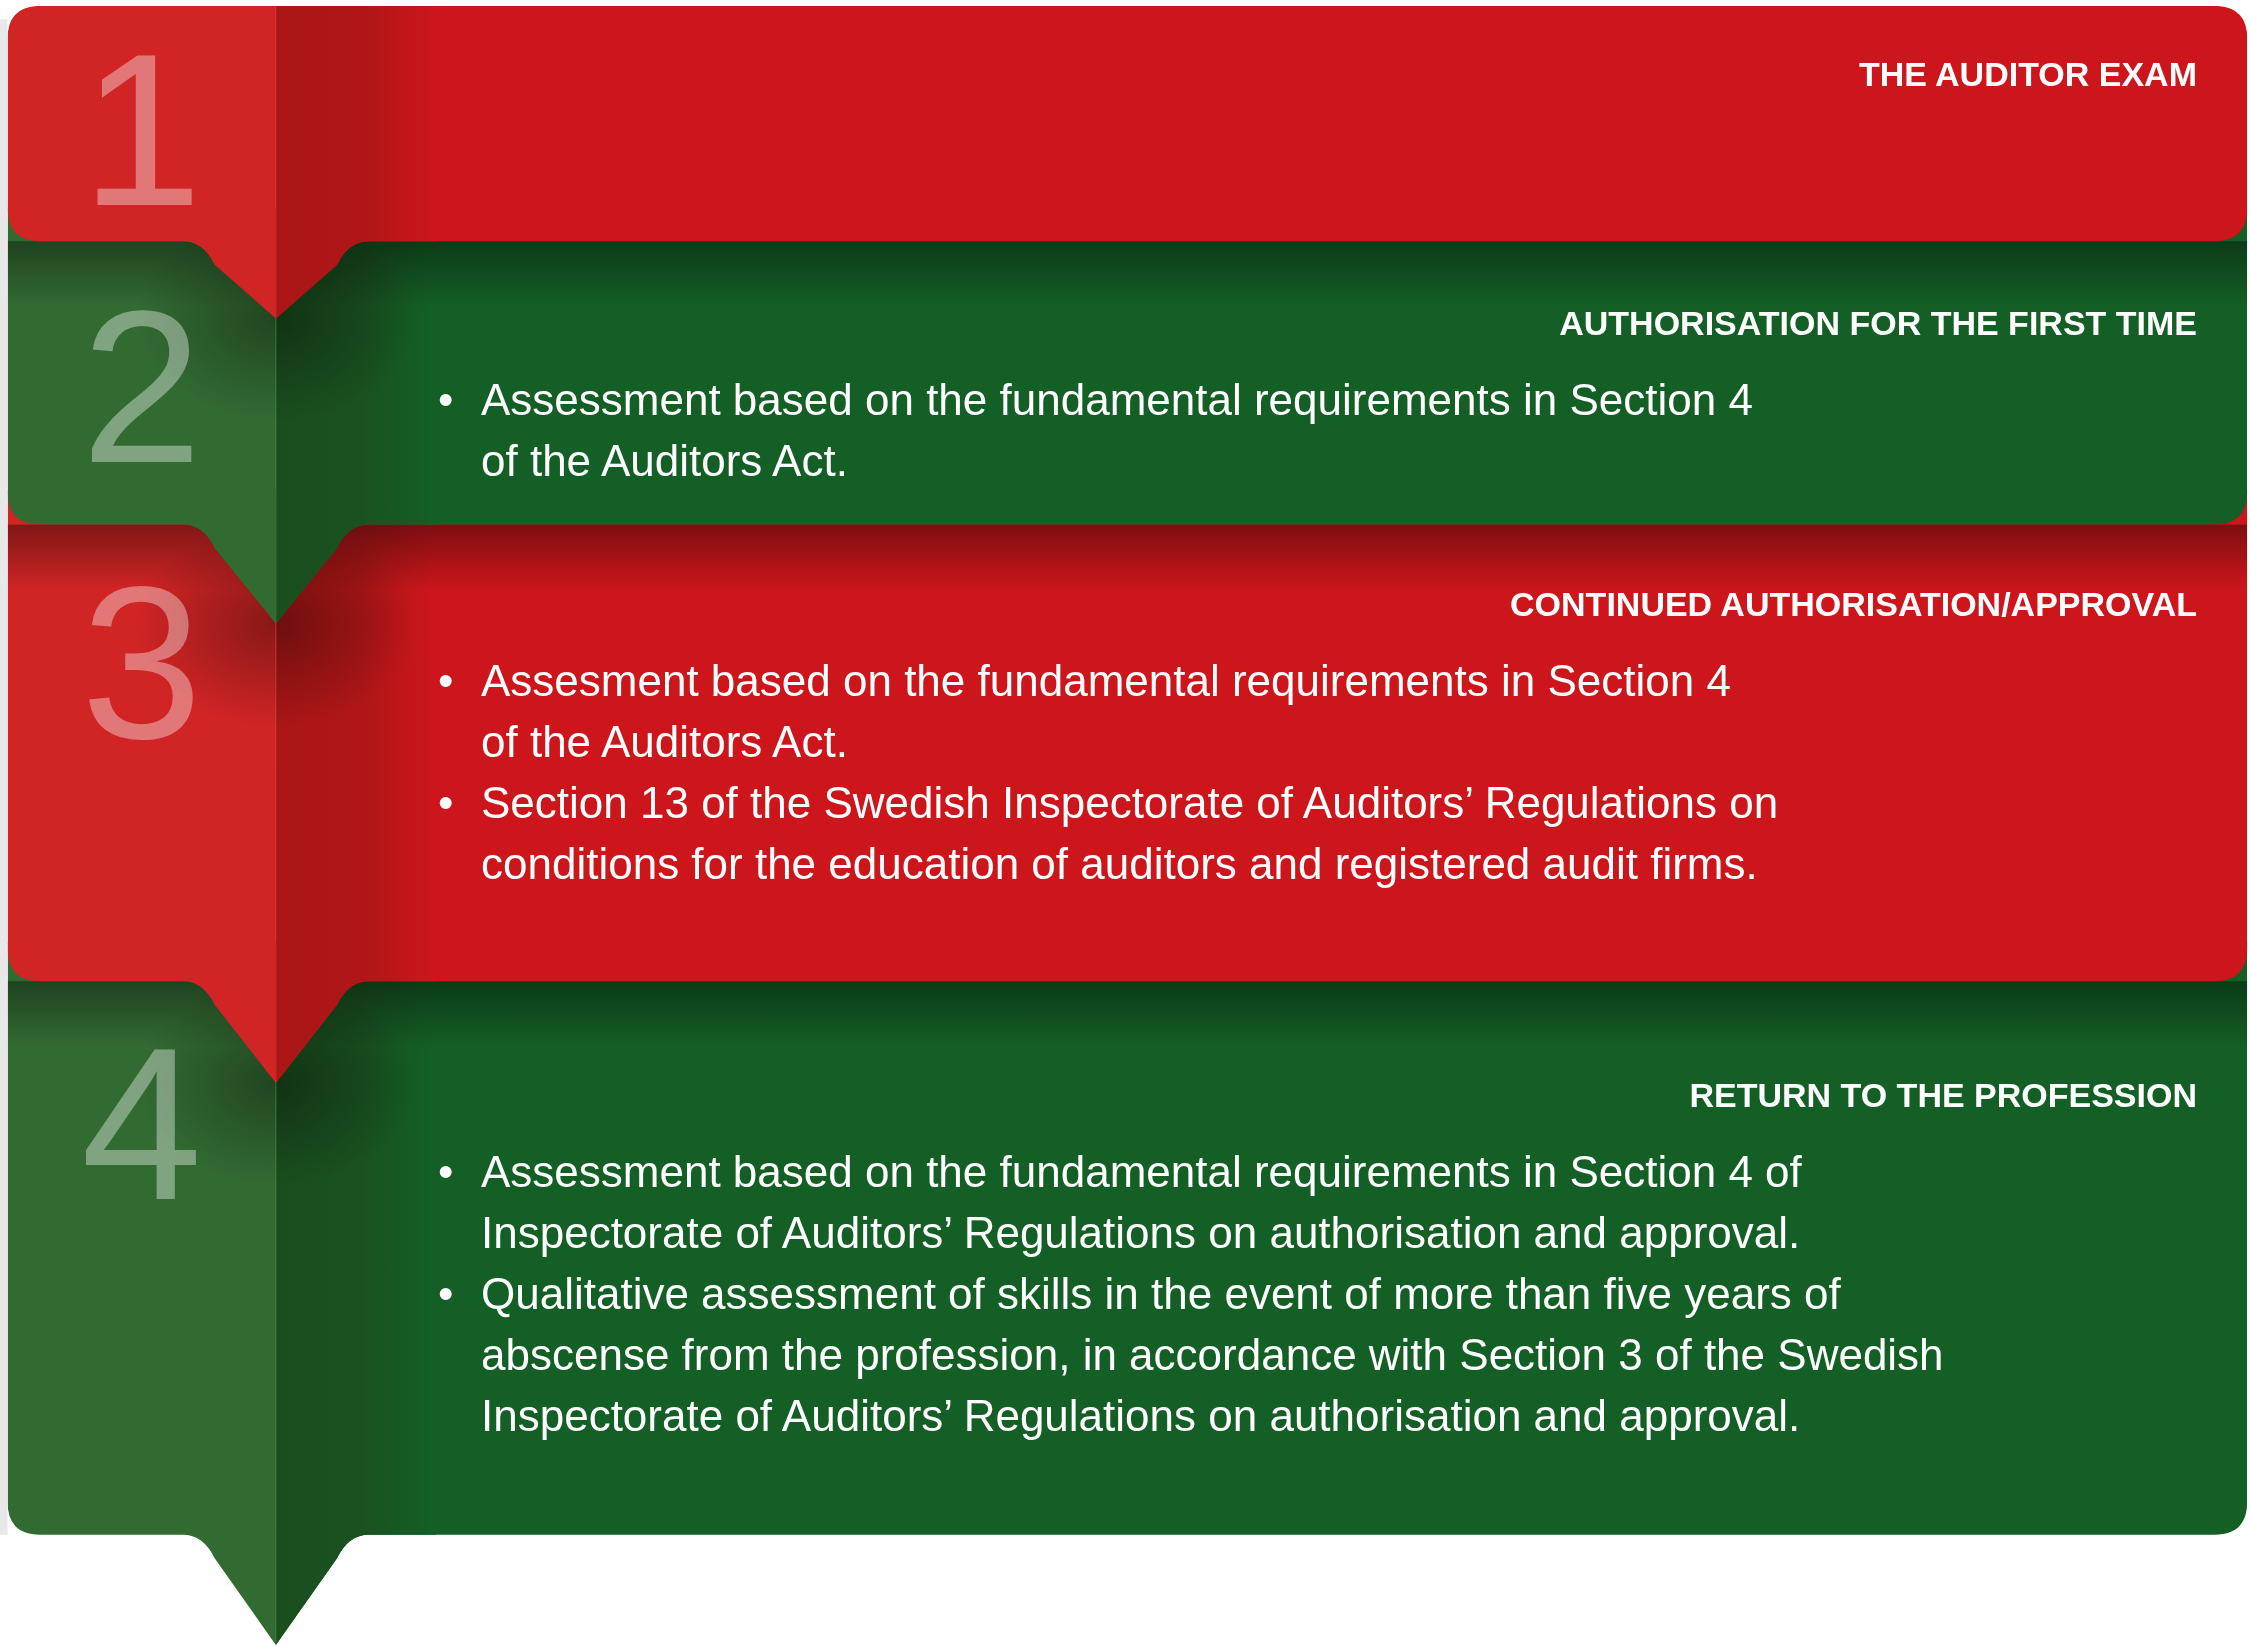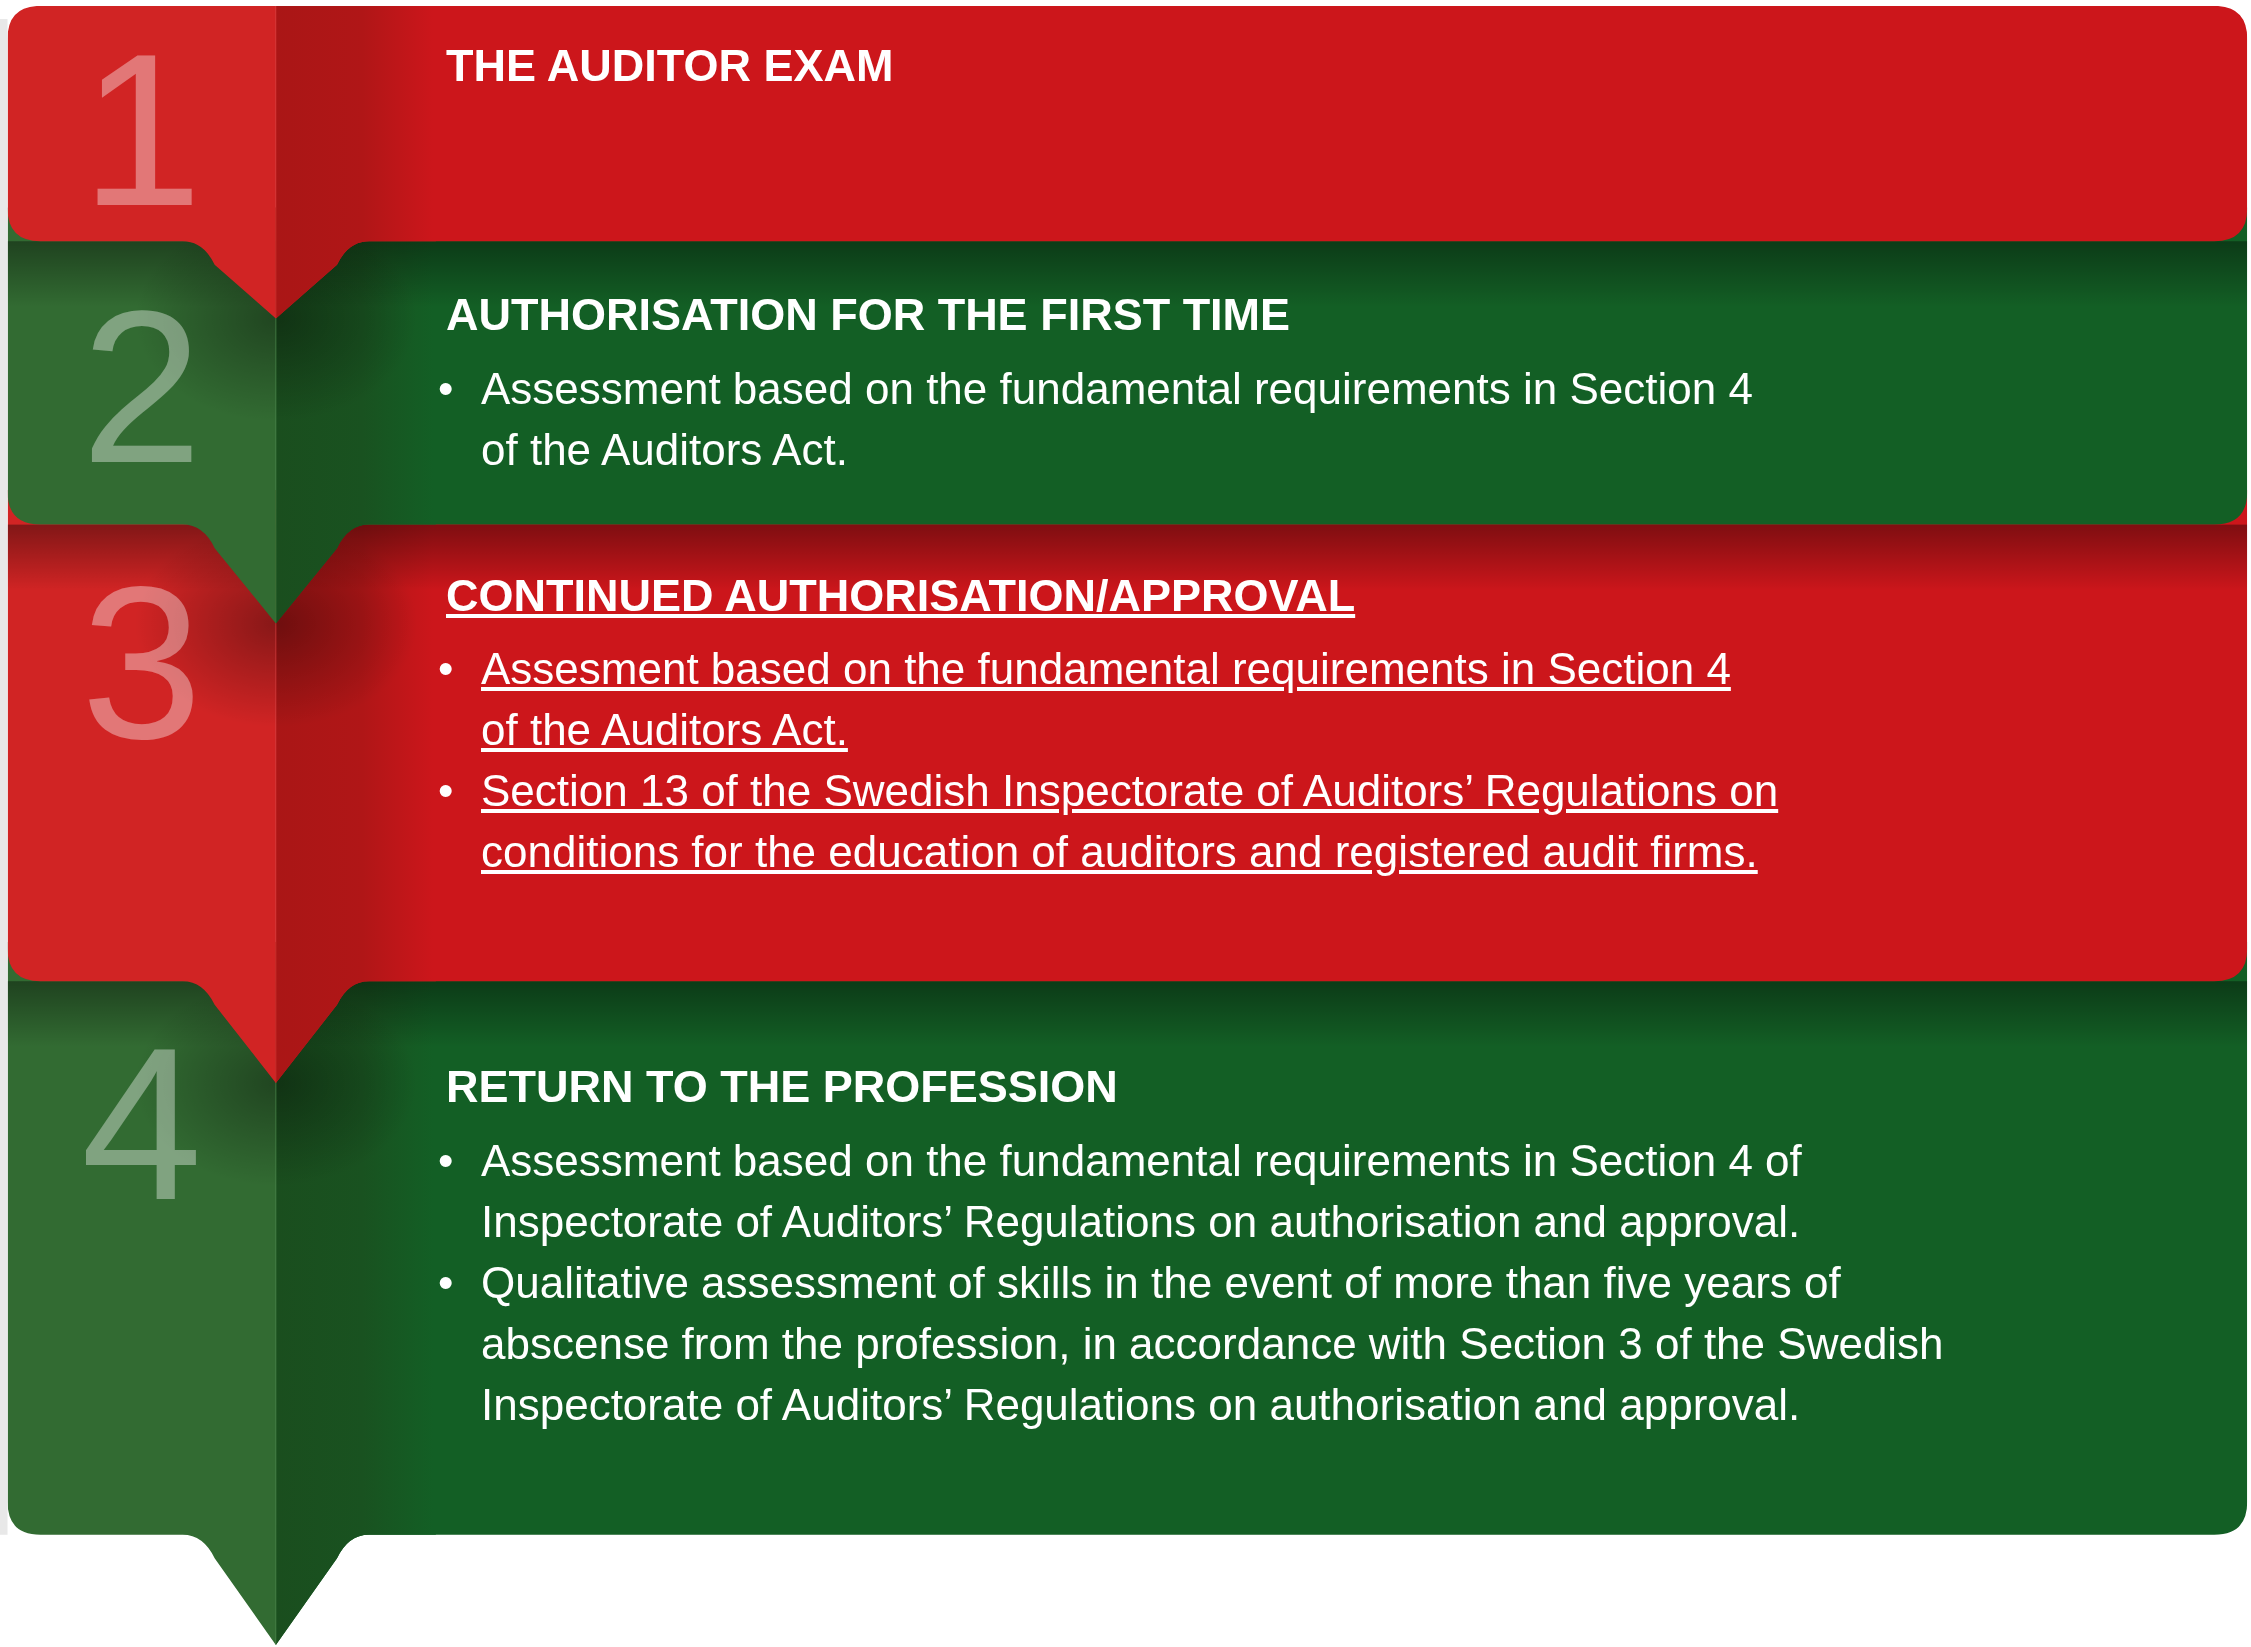--- a/index.html
+++ b/index.html
@@ -12,8 +12,8 @@
                  font-size: 218px; line-height: 1; color: rgba(255,255,255,0.38);
                  letter-spacing: 0; }
   .content { position: absolute; left: 438px; right: 38px; color: #ffffff; }
-  .heading { font-weight: bold; font-size: 45px; line-height: 60px; margin: 8px;
-             letter-spacing: 0px; white-space: nowrap; }
+  .heading { font-weight: bold; font-size: 34px; line-height: 60px; margin: 16px;
+             letter-spacing: 0px; white-space: nowrap; text-align: right; }
   ul.bullets { list-style: none; margin: 0; padding: 0; }
   ul.bullets li { position: relative; padding-left: 43px; font-size: 44px;
                   line-height: 61px; }

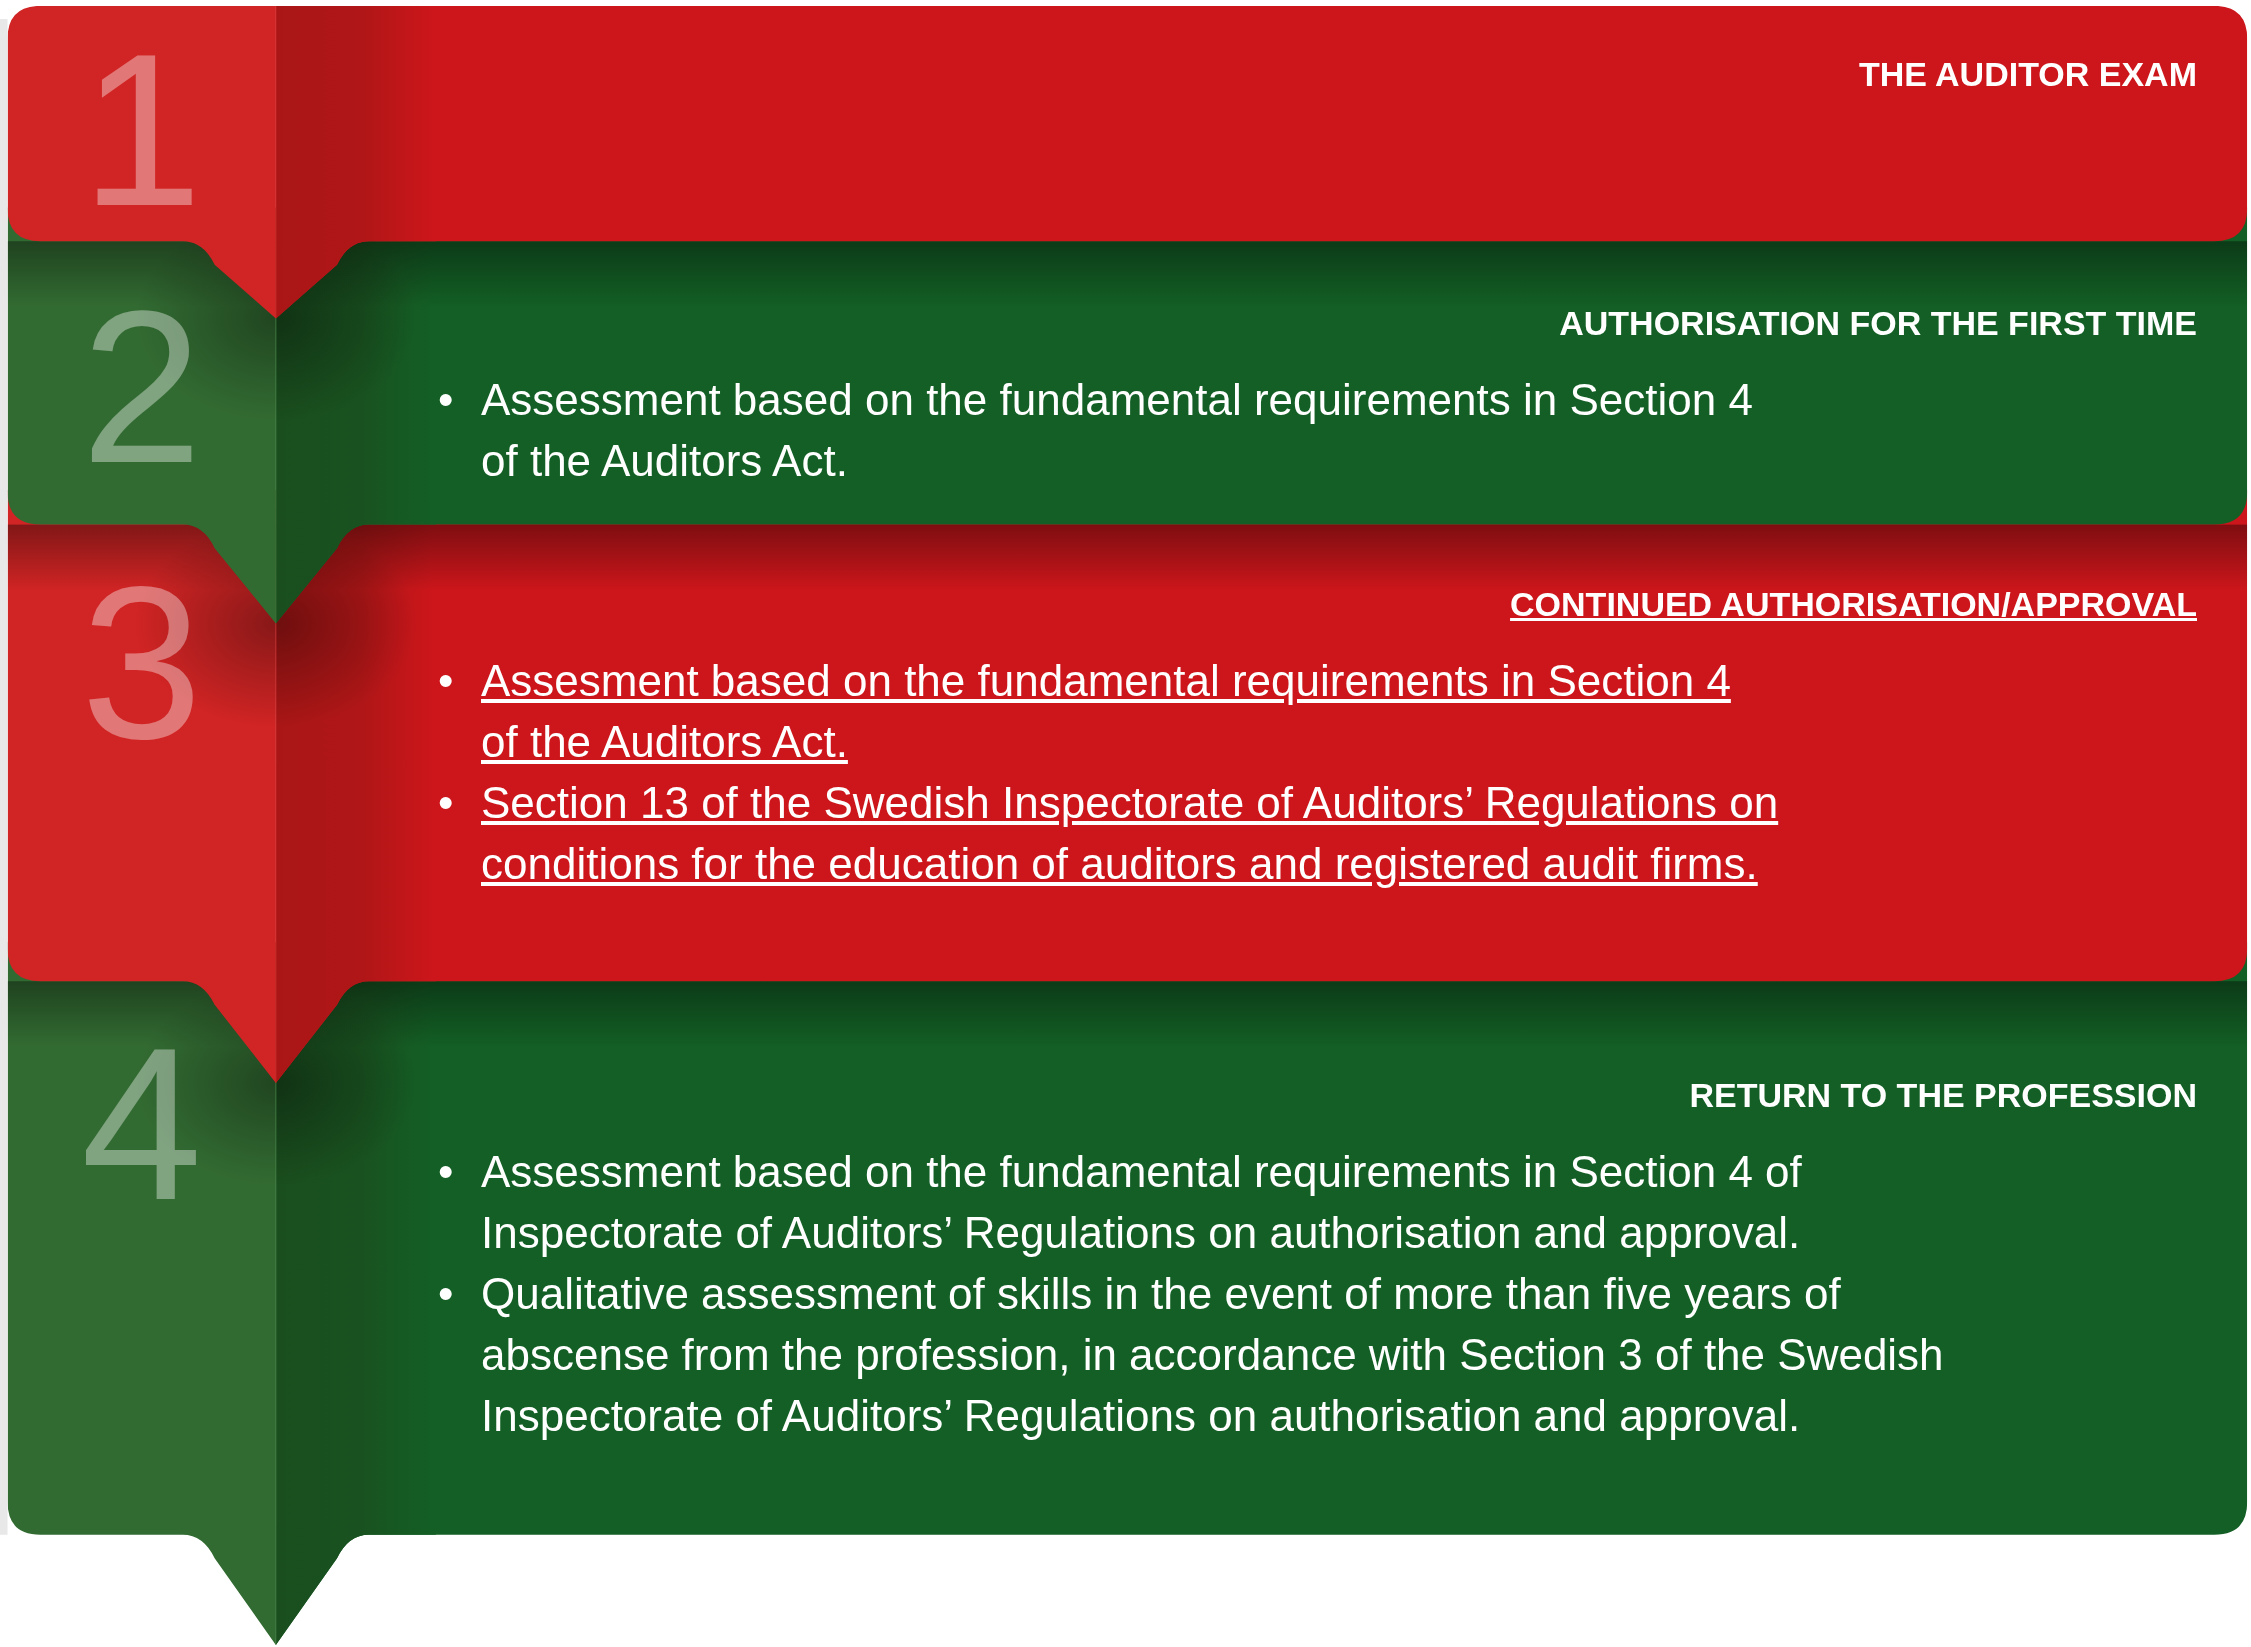--- a/index.html
+++ b/index.html
@@ -130,7 +130,7 @@
     </ul>
   </div>
 
-  <div class="content" style="top:558px;text-decoration:underline;">
+  <div class="content" style="top:558px;">
     <h2 class="heading">CONTINUED AUTHORISATION/APPROVAL</h2>
     <ul class="bullets" style="margin-top:12.2px;">
       <li>

